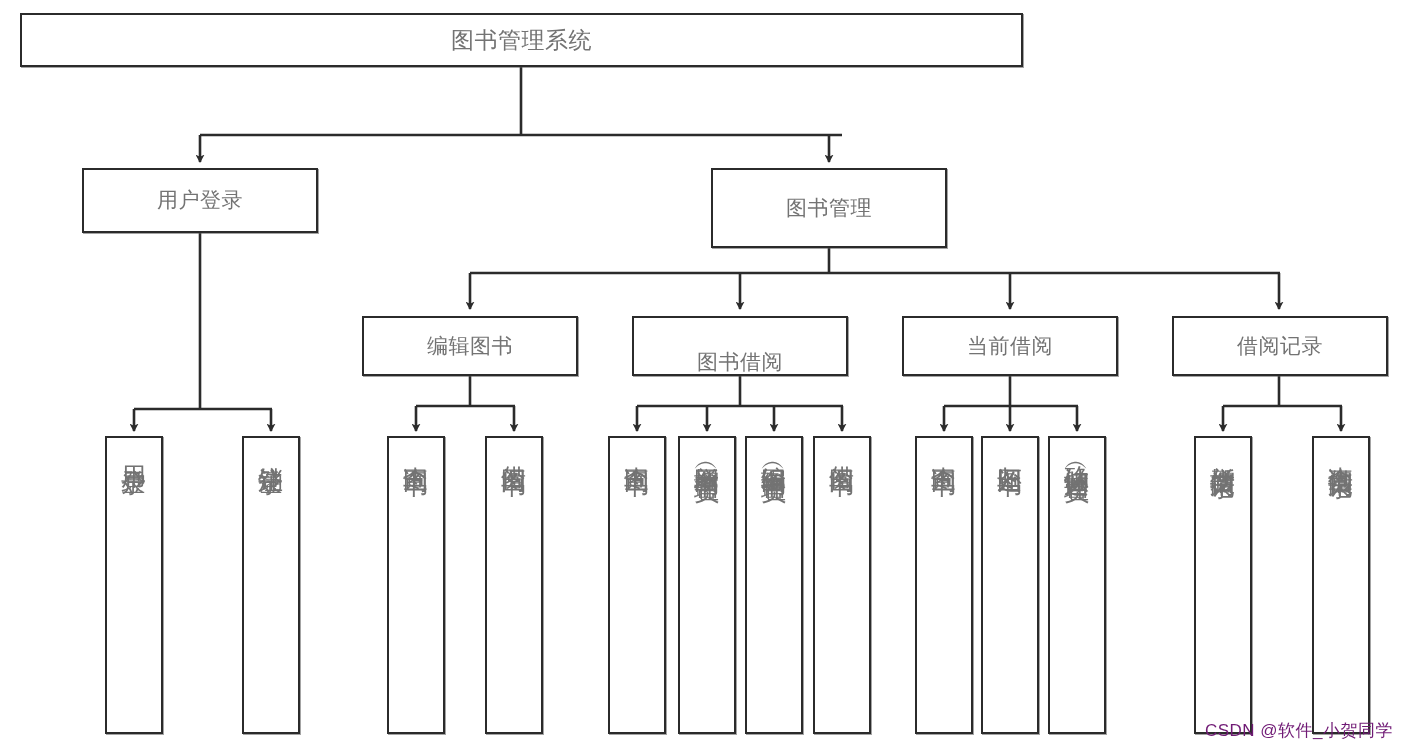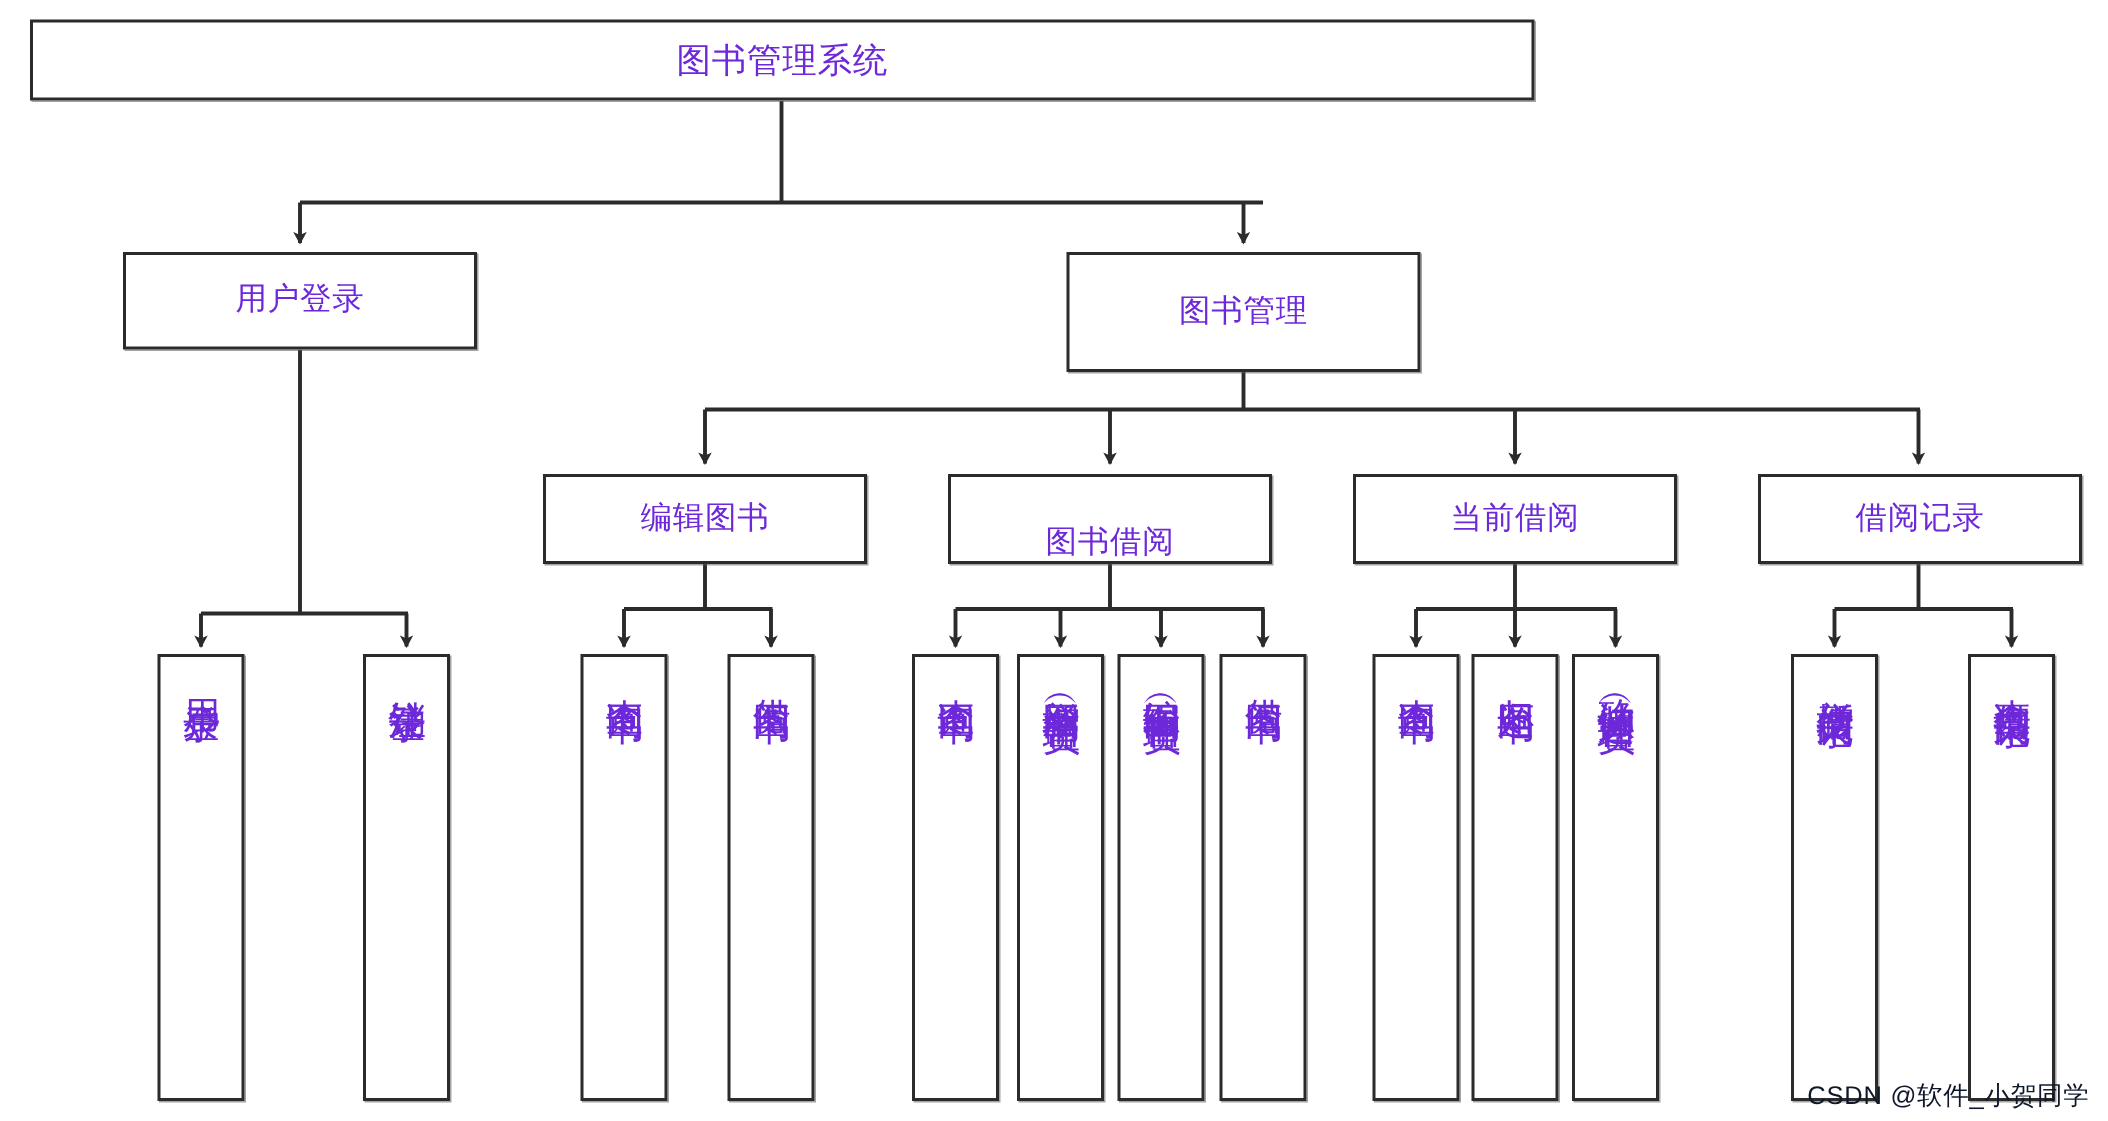--- a/index.html
+++ b/index.html
@@ -34,7 +34,7 @@
     display: flex;
     align-items: center;
     justify-content: center;
-    color: #6d28d9;
+    color: #737373;
     z-index: 2;
   }
   .node .label {

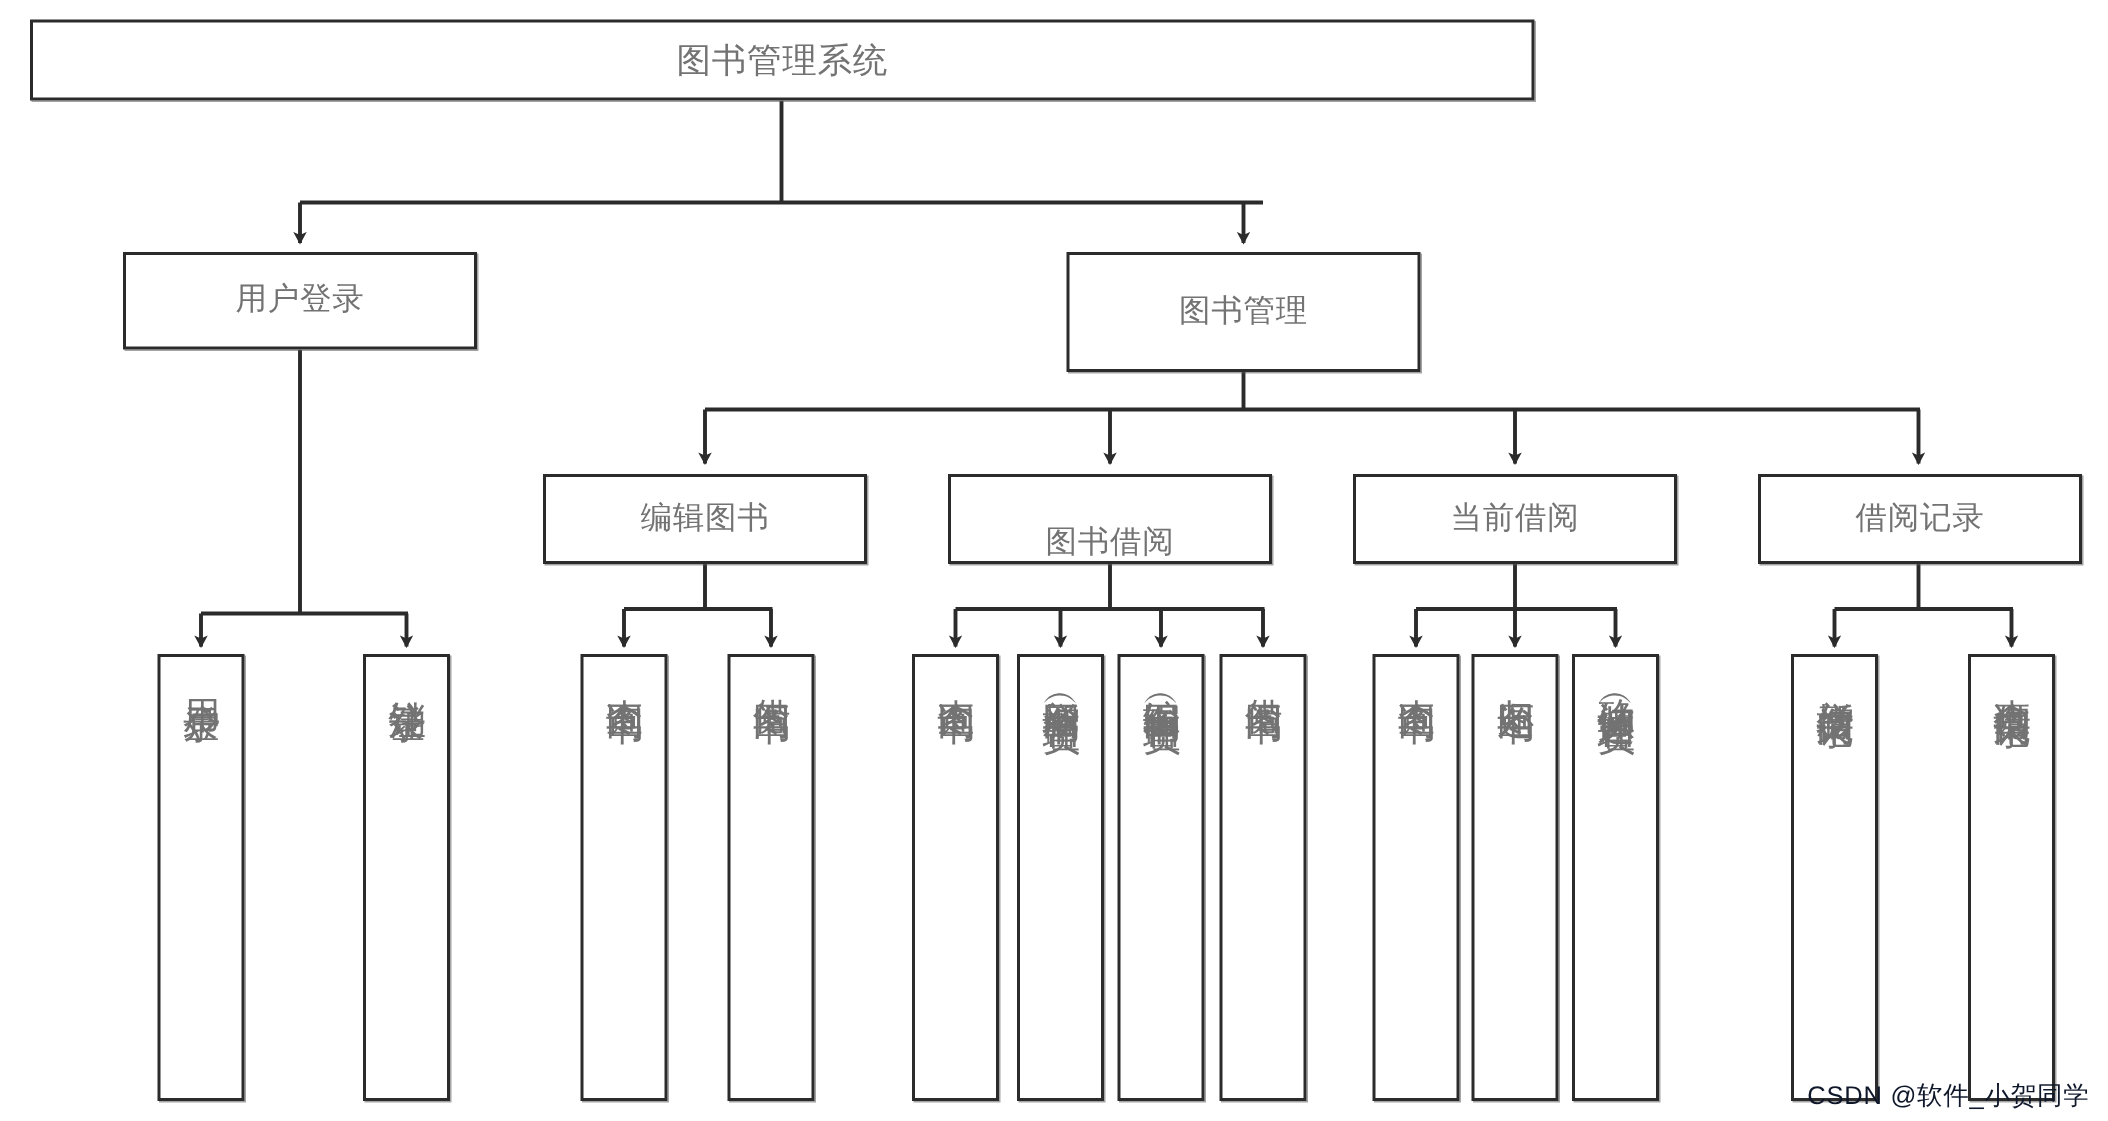--- a/index.html
+++ b/index.html
@@ -62,7 +62,7 @@
     right: 12px;
     bottom: 5px;
     font-size: 17px;
-    color: #0f172a;
+    color: #701a75;
     letter-spacing: 0.5px;
     z-index: 5;
     white-space: nowrap;

